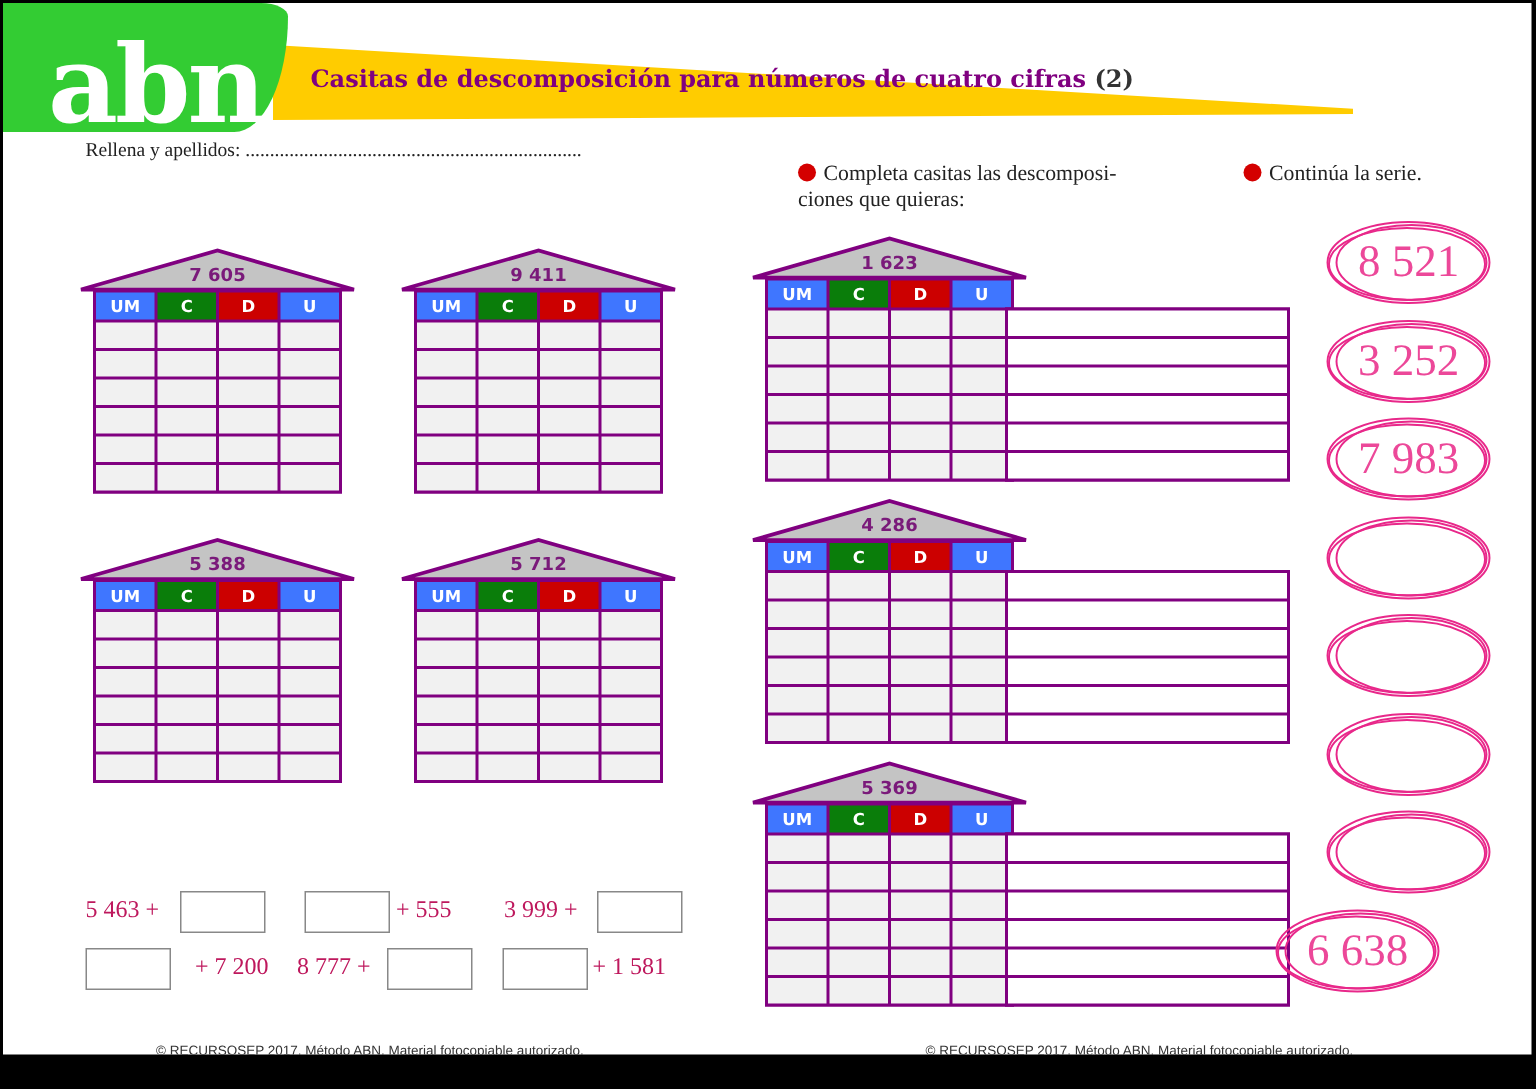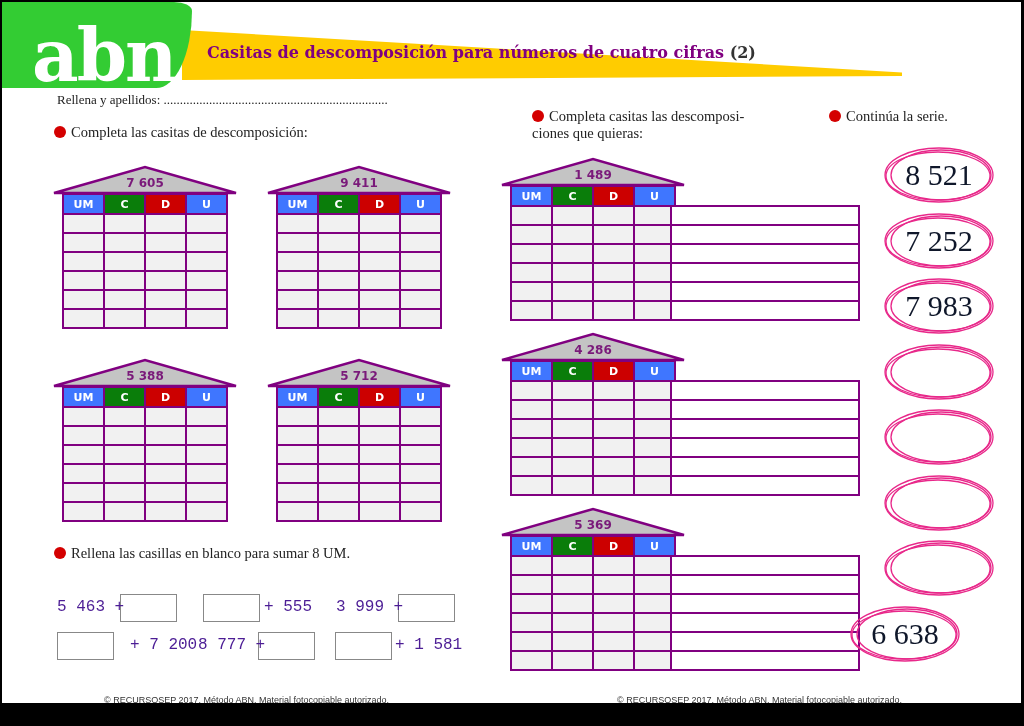--- a/index.html
+++ b/index.html
@@ -41,9 +41,6 @@
   </div>
   <div class="name-line">Rellena y apellidos: .....................................................................</div>
 
-  <div class="instr" style="left:52px; top:122px;">
-    <span class="dot"></span><span>Completa las casitas de descomposición:</span>
-  </div>
   <div class="instr" style="left:530px; top:106px; width:282px; text-align:justify;">
     <span class="dot"></span><span>Completa casitas las descomposi-</span><br>
     <span>ciones que quieras:</span>

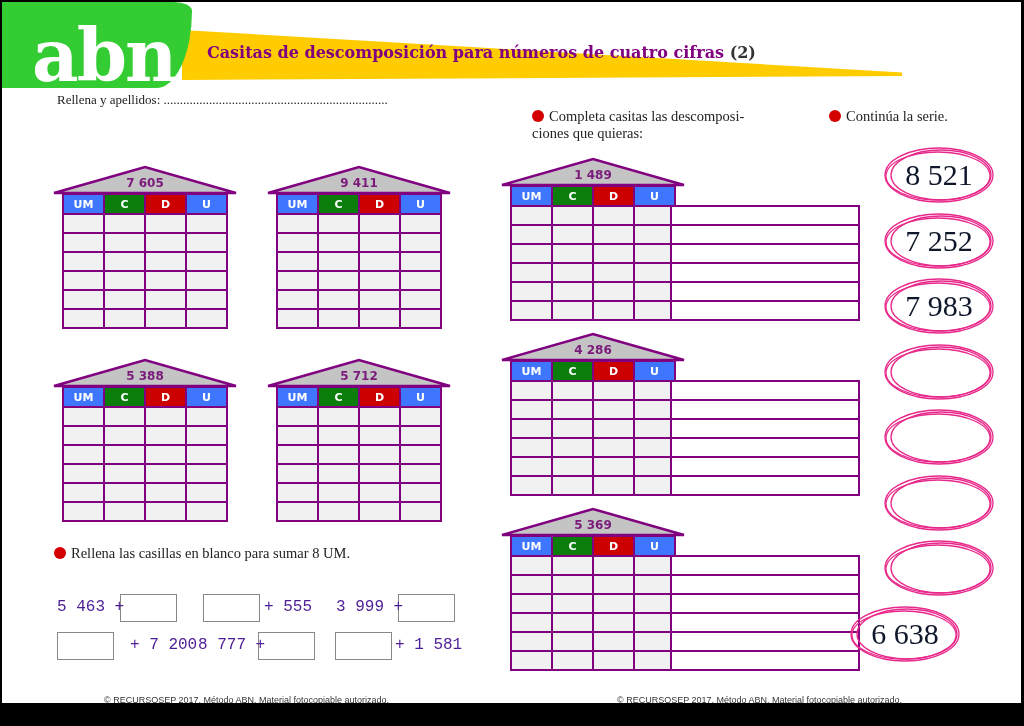--- a/index.html
+++ b/index.html
@@ -204,7 +204,7 @@
         <svg width="186" height="30" class="roof" style="left: -10px;">
           <polygon points="2,28 93,2 184,28" fill="#c4c4c4" stroke="#800080" stroke-width="2.5"></polygon>
         </svg>
-        <div class="roof-label" style="left: 0px; top: 11px; width: 166px;">1 489</div>
+        <div class="roof-label" style="left: 0px; top: 11px; width: 166px;">1 623</div>
         <div class="grid" style="left: 0px; top: 28px; width: 162px; grid-template-rows: 18px repeat(6, 17px);">
           <div class="hd" style="background: rgb(63, 118, 255);">UM</div>
           <div class="hd" style="background: rgb(10, 125, 10);">C</div>

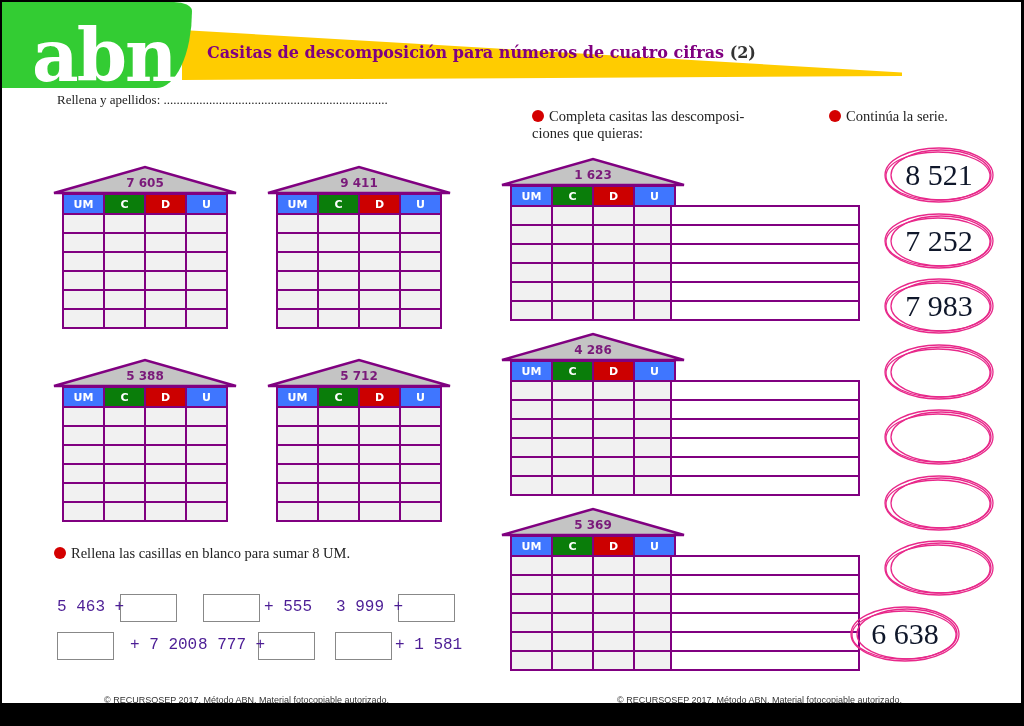--- a/index.html
+++ b/index.html
@@ -22,7 +22,7 @@
   .lines { position:absolute; border:2px solid #800080; background:#800080; display:grid; gap:2px; }
   .line { background:#fff; }
   .oval { position:absolute; width:112px; height:60px; }
-  .oval-text { position:absolute; left:0; top:0; width:112px; height:60px; display:flex; align-items:center; justify-content:center; font-family:"Liberation Serif", serif; font-size:30px; color:#0f172a; }
+  .oval-text { position:absolute; left:0; top:0; width:112px; height:60px; display:flex; align-items:center; justify-content:center; font-family:"Liberation Serif", serif; font-size:30px; color:#ec4899; }
   .sum { position:absolute; font-family:Liberation Mono, monospace; font-size:16px; color:#4c1d95; white-space:nowrap; }
   .box { position:absolute; width:55px; height:26px; border:1px solid #888; background:#fff; }
   .footer { position:absolute; top:693px; font-family:"Liberation Sans", sans-serif; font-size:9px; color:#333; white-space:nowrap; }

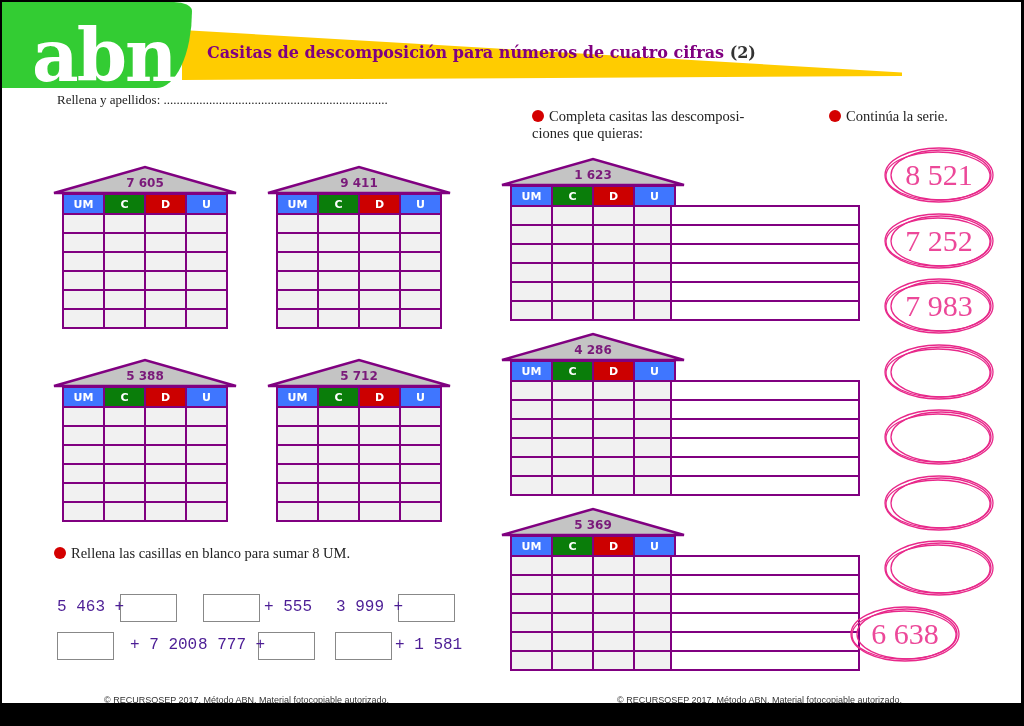--- a/index.html
+++ b/index.html
@@ -344,7 +344,7 @@
           <ellipse cx="56" cy="30" rx="54" ry="27" fill="none" stroke="#e8288a" stroke-width="1.3"></ellipse>
           <ellipse cx="58" cy="30" rx="50" ry="25" fill="none" stroke="#e8288a" stroke-width="1.3"></ellipse>
           <ellipse cx="55" cy="31" rx="52" ry="24" fill="none" stroke="#e8288a" stroke-width="1.3"></ellipse>
-        </svg><div class="oval-text">7 252</div></div>
+        </svg><div class="oval-text">3 252</div></div>
       <div class="oval" style="left: 881px; top: 274px;"><svg width="112" height="60">
           <ellipse cx="56" cy="30" rx="54" ry="27" fill="none" stroke="#e8288a" stroke-width="1.3"></ellipse>
           <ellipse cx="58" cy="30" rx="50" ry="25" fill="none" stroke="#e8288a" stroke-width="1.3"></ellipse>

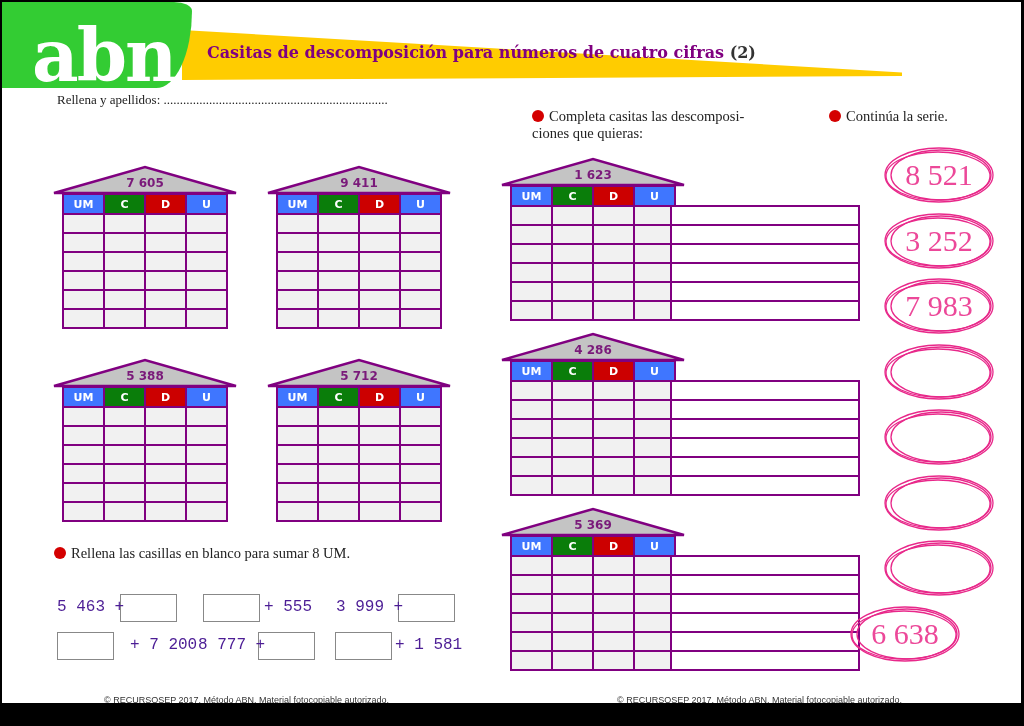--- a/index.html
+++ b/index.html
@@ -48,9 +48,6 @@
   <div class="instr" style="left:827px; top:106px;">
     <span class="dot"></span><span>Continúa la serie.</span>
   </div>
-  <div class="instr" style="left:52px; top:543px;">
-    <span class="dot"></span><span>Rellena las casillas en blanco para sumar 8 UM.</span>
-  </div>
 
   <div id="left-houses">
       <div class="house" style="left: 60px; top: 163px;">

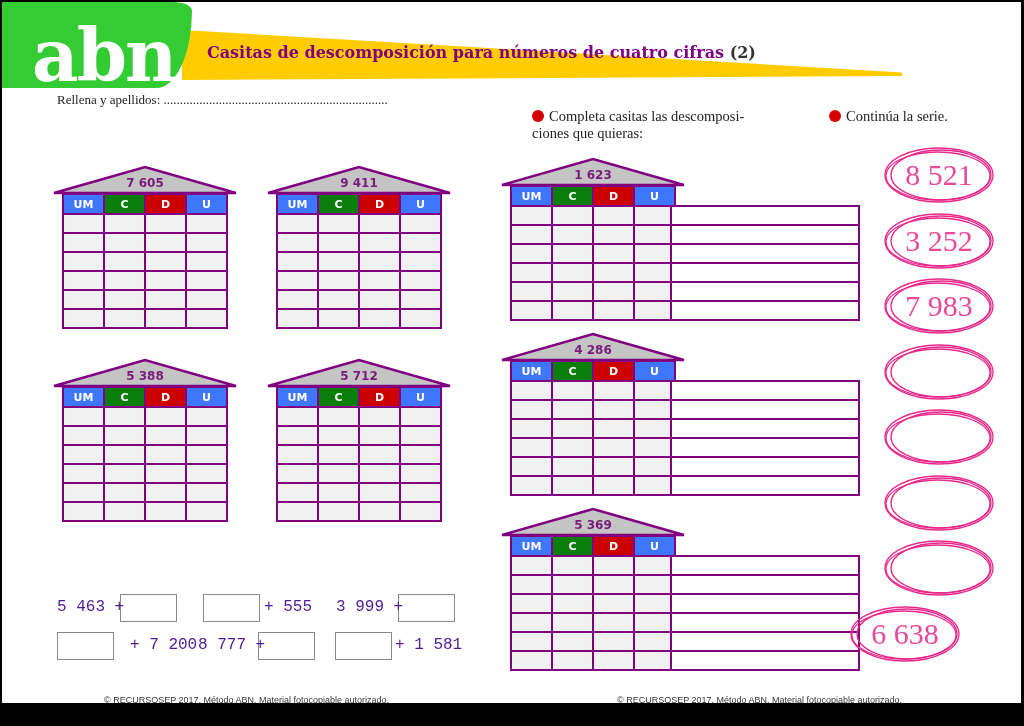--- a/index.html
+++ b/index.html
@@ -23,7 +23,7 @@
   .line { background:#fff; }
   .oval { position:absolute; width:112px; height:60px; }
   .oval-text { position:absolute; left:0; top:0; width:112px; height:60px; display:flex; align-items:center; justify-content:center; font-family:"Liberation Serif", serif; font-size:30px; color:#ec4899; }
-  .sum { position:absolute; font-family:Liberation Mono, monospace; font-size:16px; color:#4c1d95; white-space:nowrap; }
+  .sum { position:absolute; font-family:Liberation Serif, serif; font-size:16px; color:#be185d; white-space:nowrap; }
   .box { position:absolute; width:55px; height:26px; border:1px solid #888; background:#fff; }
   .footer { position:absolute; top:693px; font-family:"Liberation Sans", sans-serif; font-size:9px; color:#333; white-space:nowrap; }
 </style>

